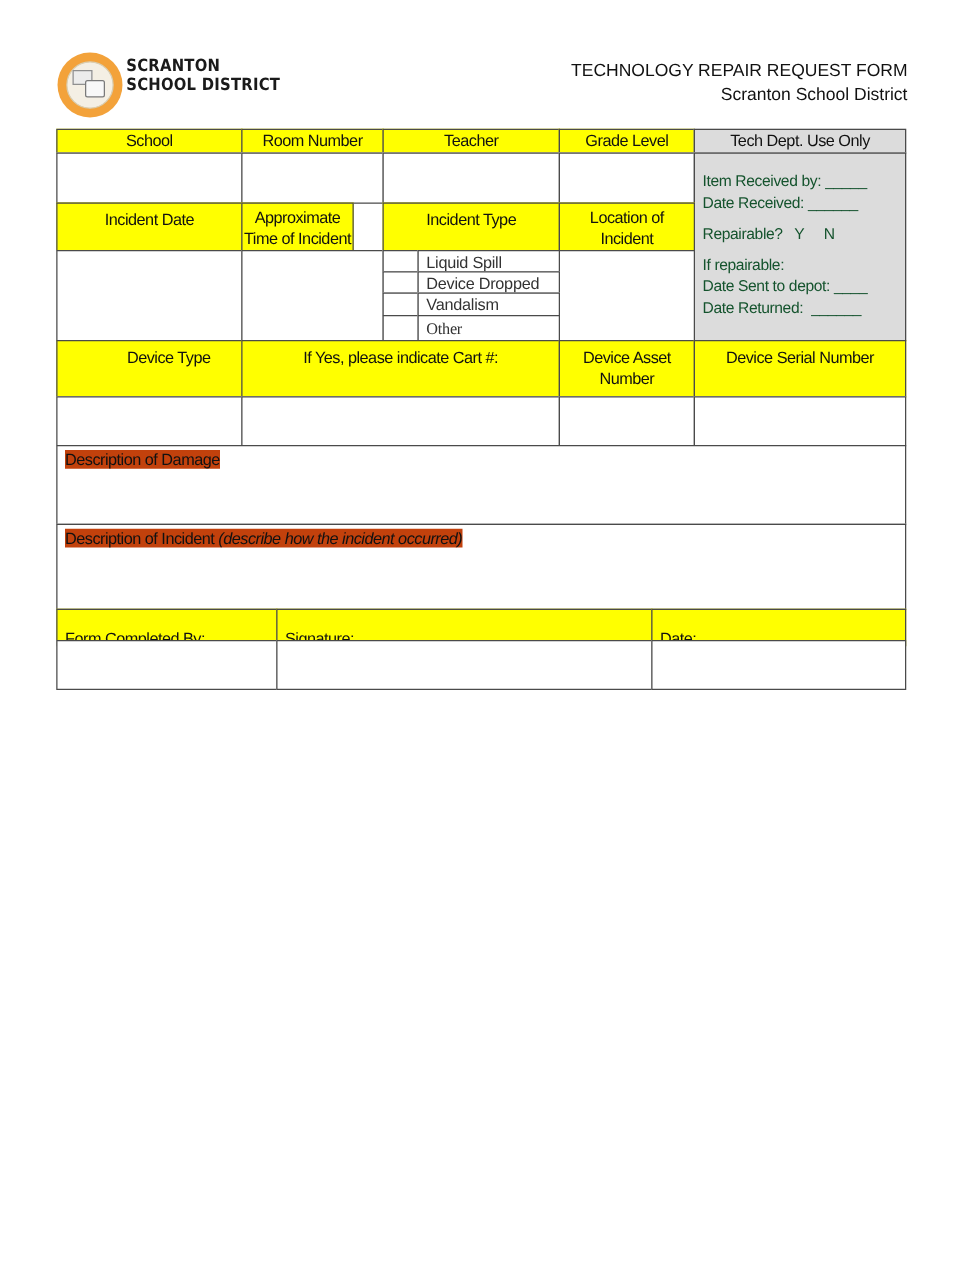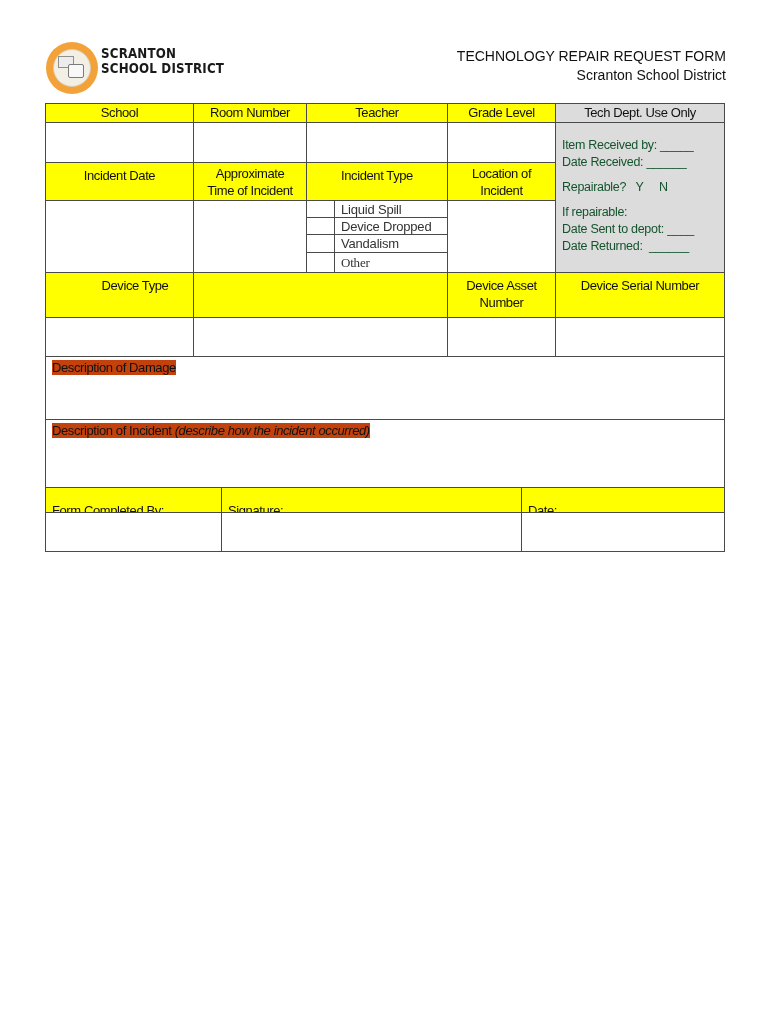--- a/index.html
+++ b/index.html
@@ -68,7 +68,7 @@
 </div>
 
 <div class="cell yellow pad" style="left:45px;top:162px;width:149px;height:39px;">Incident Date</div>
-<div class="cell yellow" style="left:193px;top:162px;width:114px;height:39px;padding-top:2px;">
+<div class="cell yellow" style="left:193px;top:162px;width:90px;height:39px;padding-top:2px;">
   <div>Approximate</div>
   <div>Time of Incident</div>
 </div>

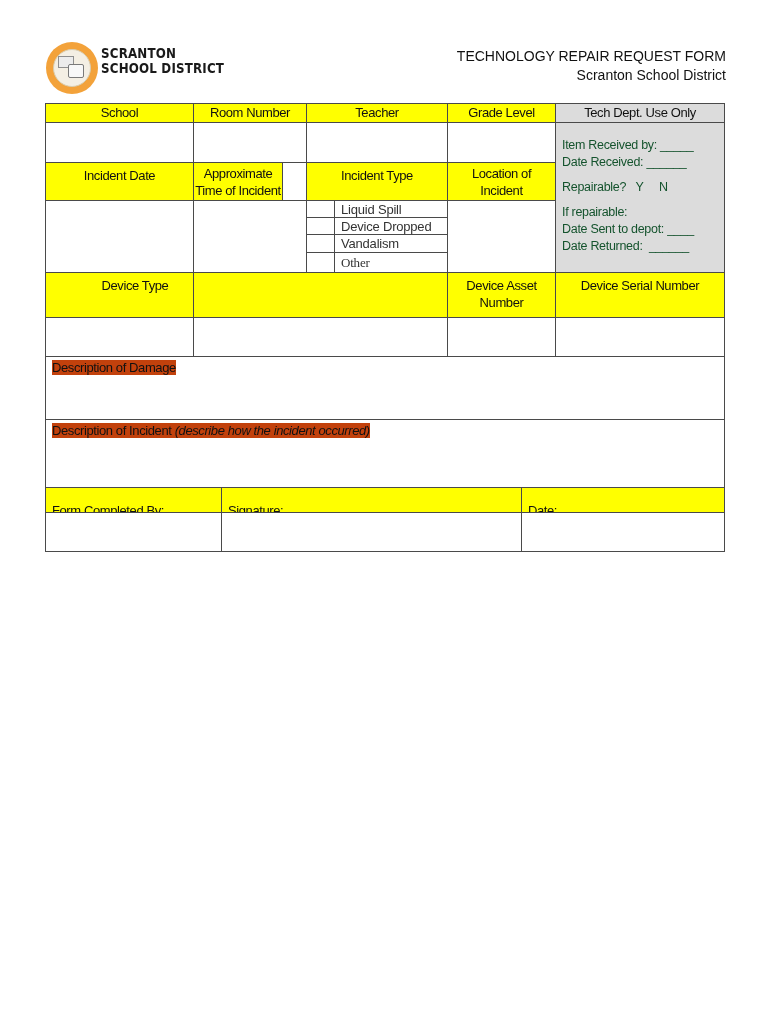--- a/index.html
+++ b/index.html
@@ -93,6 +93,7 @@
 
 <div class="cell yellow pad" style="left:45px;top:272px;width:180px;height:46px;">Device Type</div>
 <div class="cell yellow pad" style="left:193px;top:272px;width:255px;height:46px;">
+  <div>If Yes, please indicate Cart #:</div>
 </div>
 <div class="cell yellow pad" style="left:447px;top:272px;width:109px;height:46px;">
   <div>Device Asset</div>

